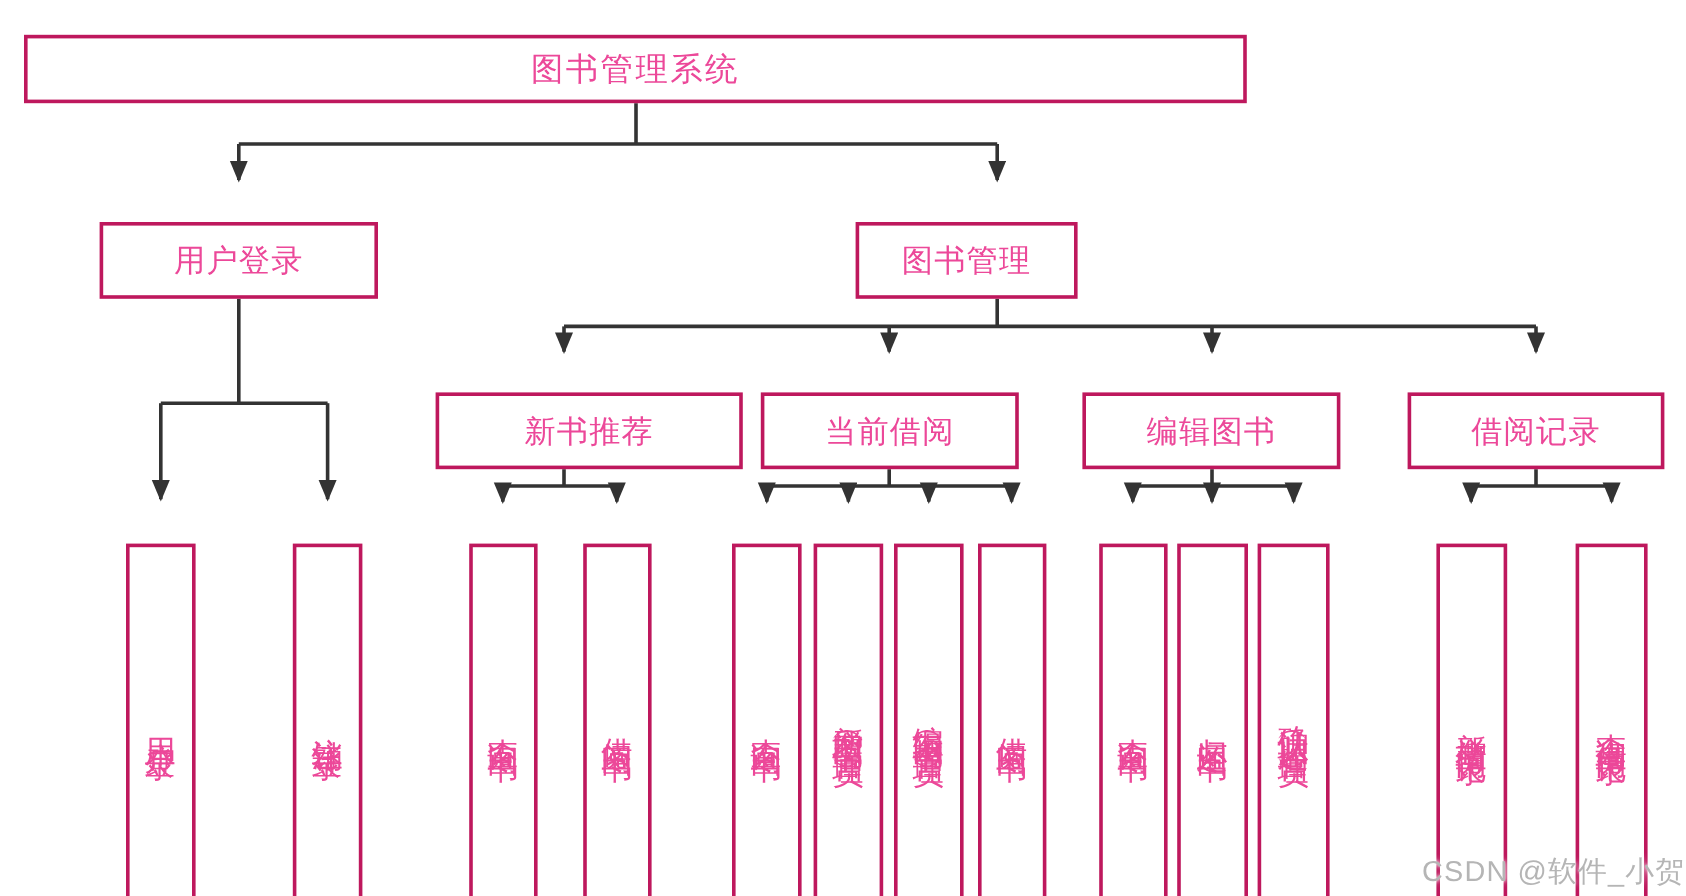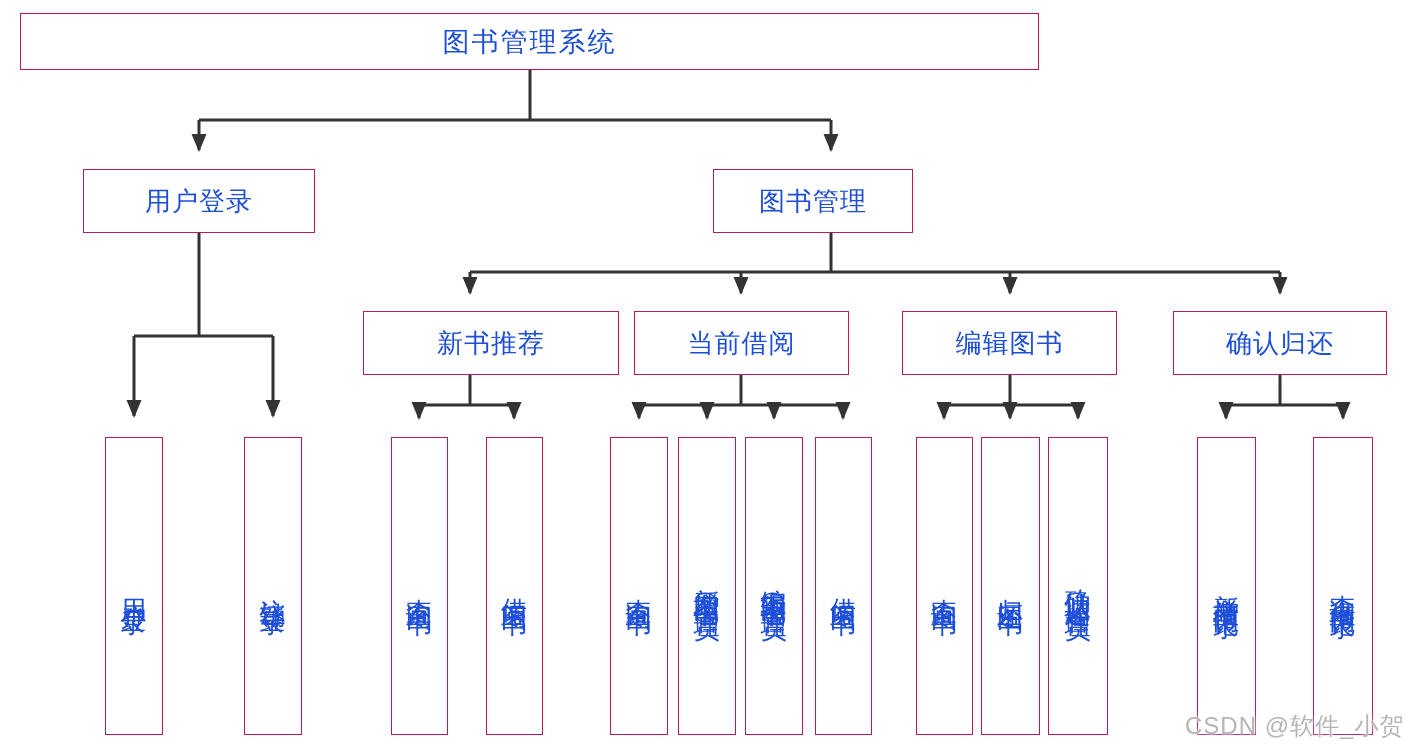--- a/index.html
+++ b/index.html
@@ -13,10 +13,11 @@
   .box{
     position:absolute;
     background:#ffffff;
-    border:1px solid #be185d;
+    border:3px solid #be185d;
     box-sizing:border-box;
     display:flex;align-items:center;justify-content:center;
-    color:#1d4ed8;
+    color:#ec4899;
+    margin-top:16px;
   }
   .box.h{font-size:26px;letter-spacing:1px;white-space:nowrap;}
   .box.root{font-size:27px;letter-spacing:2px;}

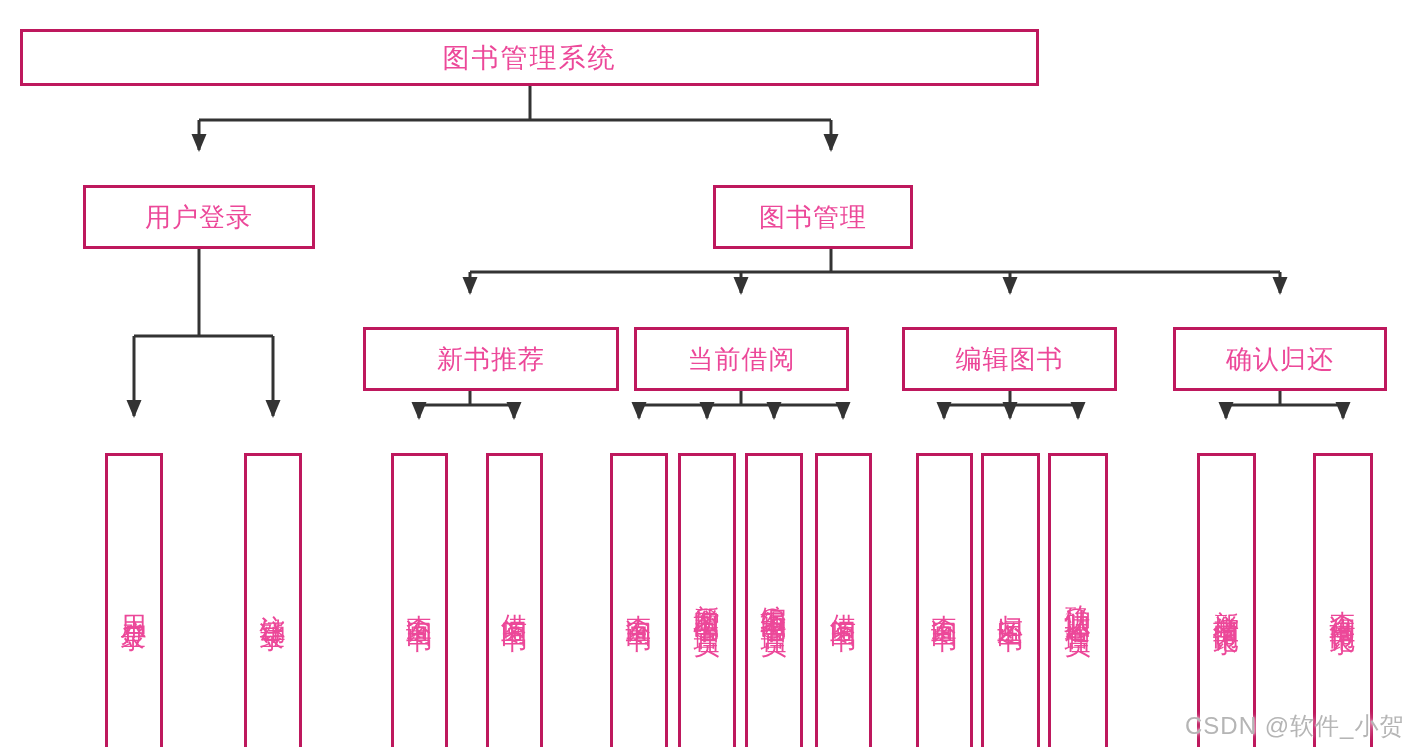--- a/index.html
+++ b/index.html
@@ -110,7 +110,7 @@
   <div class="box h root" style="left:20px;top:13px;width:1019px;height:57px">图书管理系统</div>
 
   <div class="box h" style="left:83px;top:169px;width:232px;height:64px">用户登录</div>
-  <div class="box h" style="left:713px;top:169px;width:200px;height:64px">图书管理</div>
+  <div class="box h" style="left:713px;top:169px;width:185px;height:64px">图书管理</div>
 
   <div class="box h" style="left:363px;top:311px;width:256px;height:64px">新书推荐</div>
   <div class="box h" style="left:634px;top:311px;width:215px;height:64px">当前借阅</div>

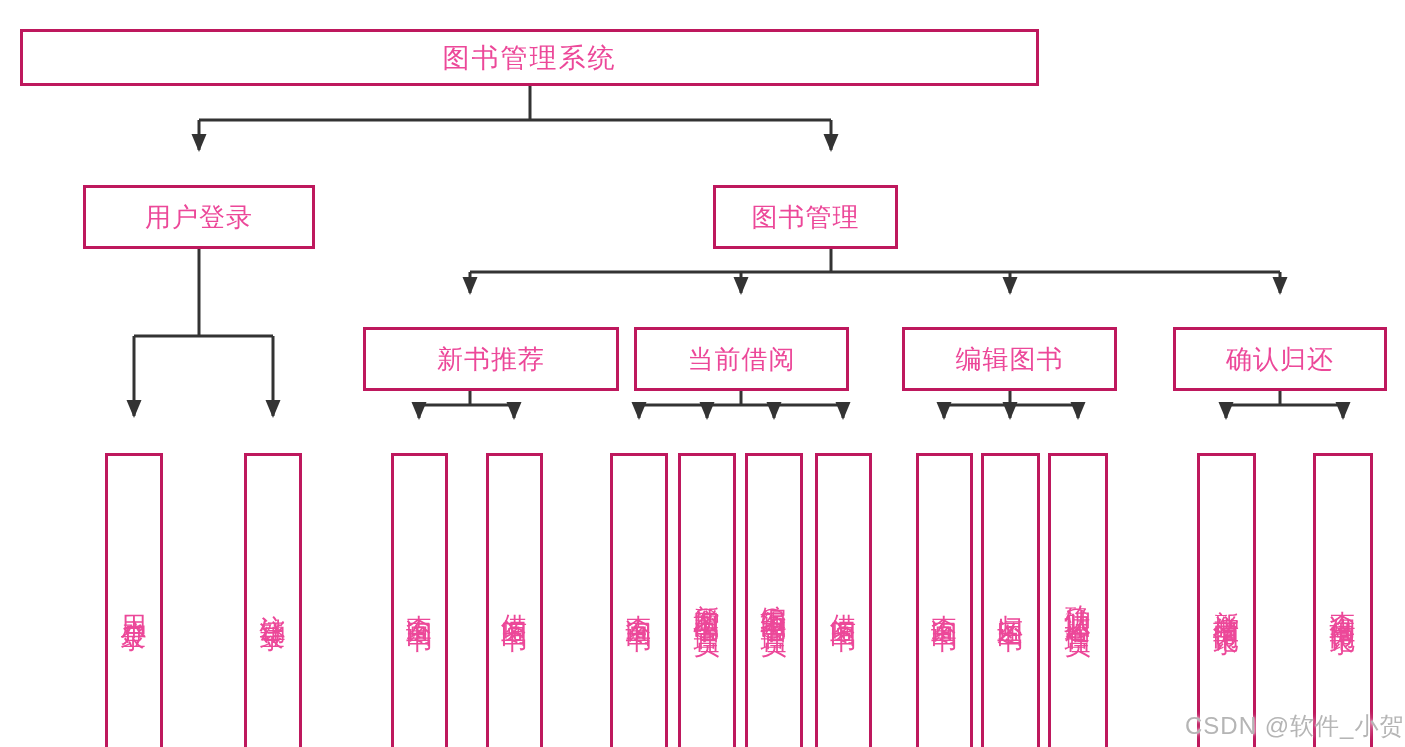--- a/index.html
+++ b/index.html
@@ -115,7 +115,7 @@
   <div class="box h" style="left:363px;top:311px;width:256px;height:64px">新书推荐</div>
   <div class="box h" style="left:634px;top:311px;width:215px;height:64px">当前借阅</div>
   <div class="box h" style="left:902px;top:311px;width:215px;height:64px">编辑图书</div>
-  <div class="box h" style="left:1173px;top:311px;width:214px;height:64px">确认归还</div>
+  <div class="box h" style="left:1173px;top:311px;width:214px;height:64px">借阅记录</div>
 
   <div class="box v" style="left:105px;top:437px;width:58px;height:298px">用户登录</div>
   <div class="box v" style="left:244px;top:437px;width:58px;height:298px">注销登录</div>

